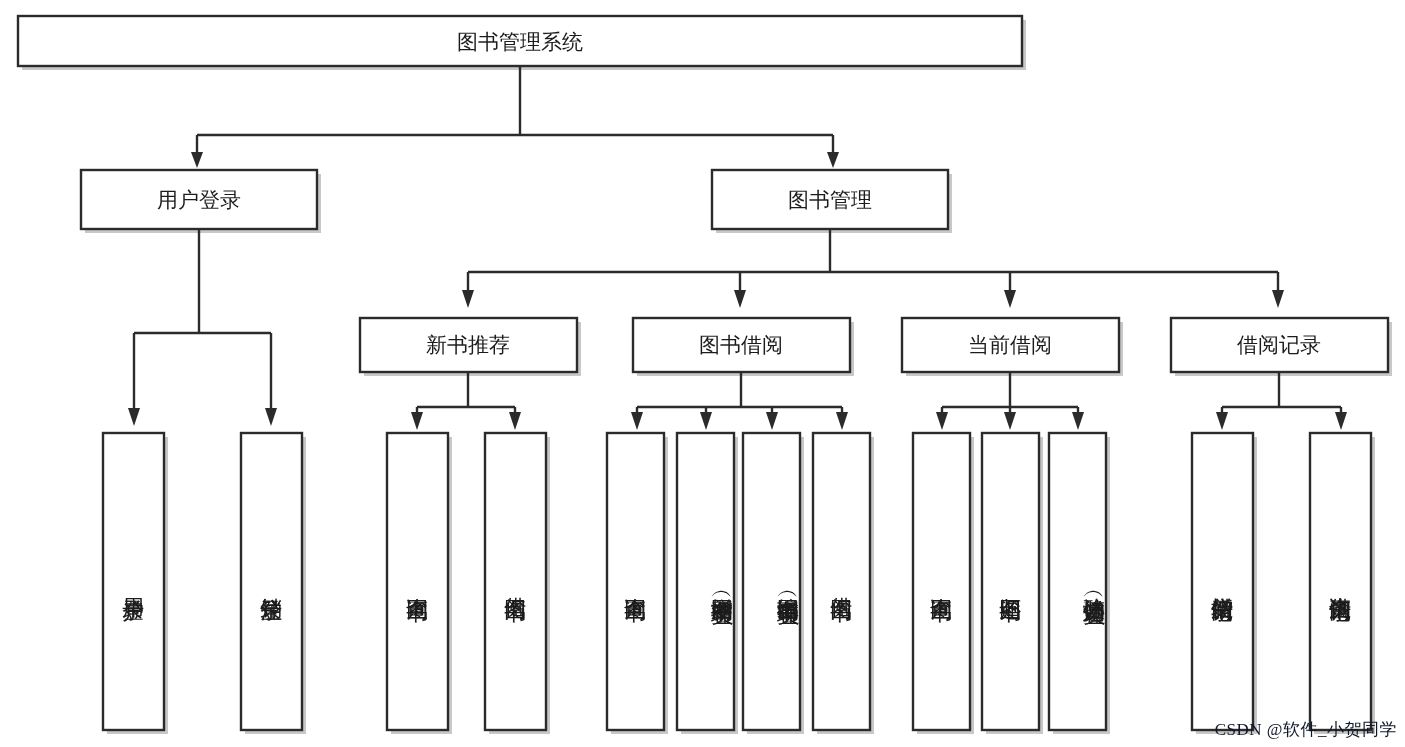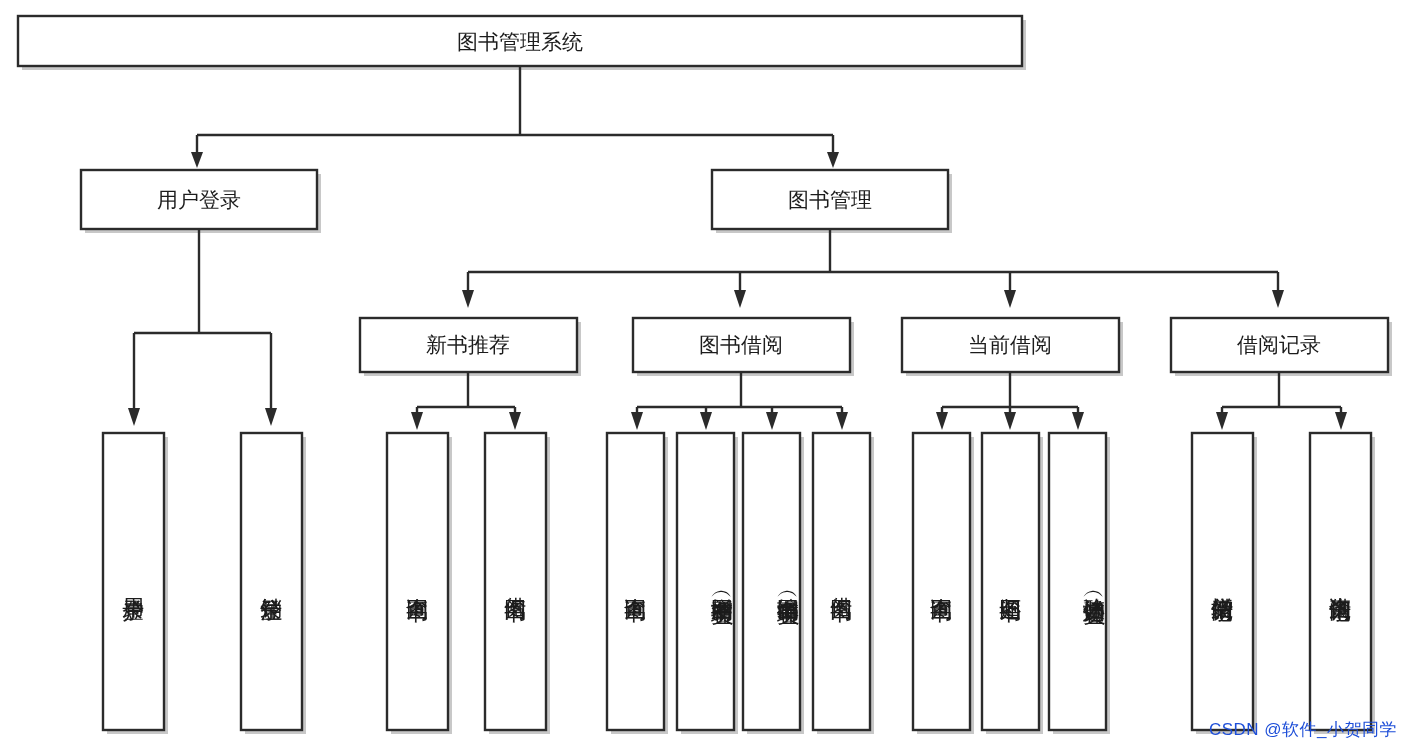--- a/index.html
+++ b/index.html
@@ -72,9 +72,9 @@
     position: absolute;
     right: 8px;
     bottom: 6px;
-    font-family: Liberation Sans, sans-serif;
+    font-family: Liberation Serif, serif;
     font-size: 17px;
-    color: #1d4ed8;
+    color: #0f172a;
     letter-spacing: 0.5px;
     white-space: nowrap;
   }

